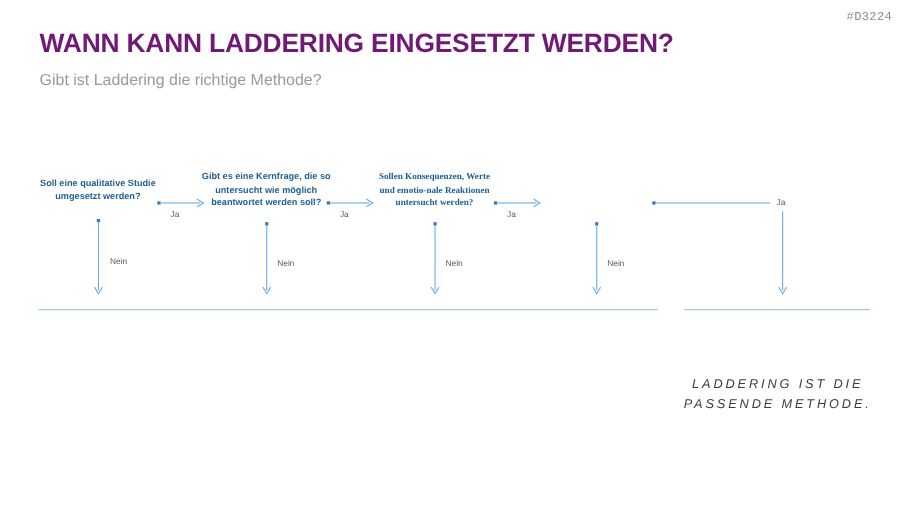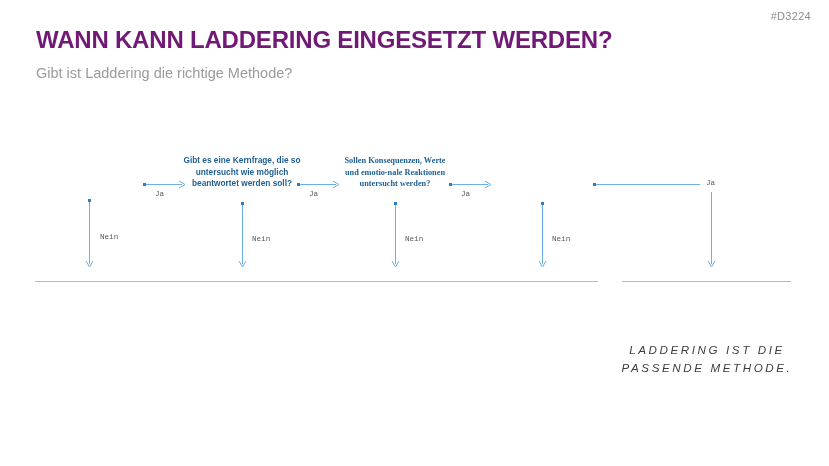--- a/index.html
+++ b/index.html
@@ -26,7 +26,7 @@
     font-size: 11px;
     color: #8d8d8d;
     letter-spacing: 0.3px;
-    font-family: Liberation Sans, sans-serif;
+    font-family: Liberation Mono, monospace;
   }
   #page-title {
     position: absolute;

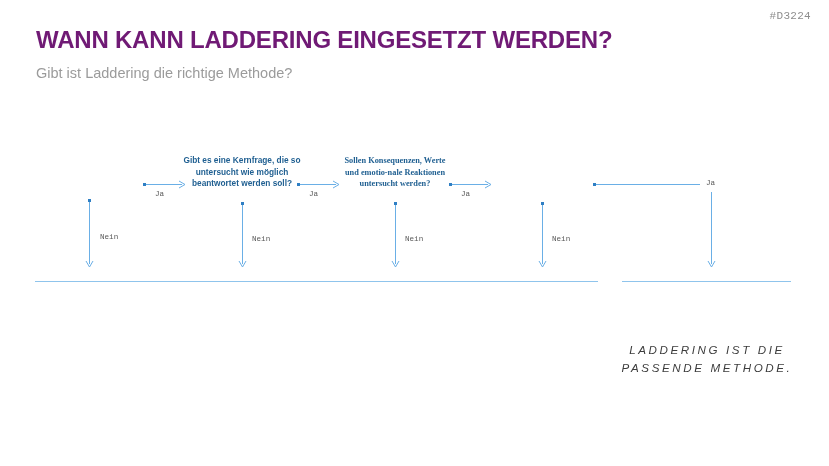--- a/index.html
+++ b/index.html
@@ -122,6 +122,9 @@
   <div id="page-title">WANN KANN LADDERING EINGESETZT WERDEN?</div>
   <div id="page-subtitle">Gibt ist Laddering die richtige Methode?</div>
 
+  <div class="node" style="left:30px; top:161px; width:118px;">
+    <span>Soll eine qualitative Studie umgesetzt werden?</span>
+  </div>
 
   <div class="dot" style="left:143px; top:183px;"></div>
   <div class="hline" style="left:146px; top:184px; width:36px;"></div>

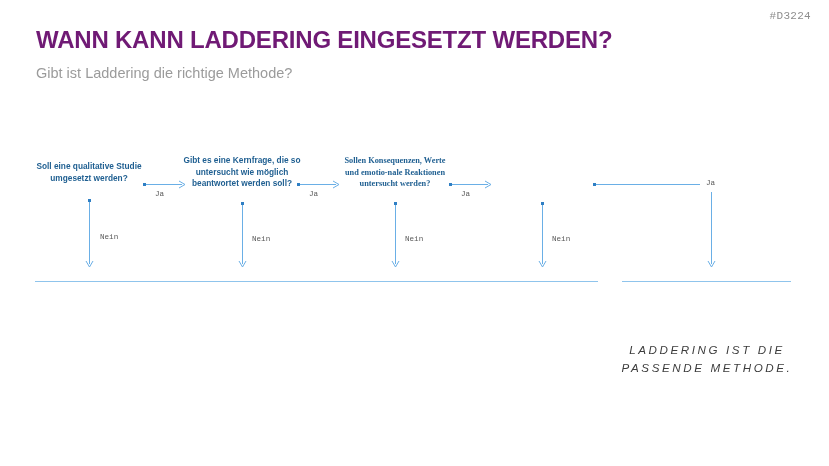--- a/index.html
+++ b/index.html
@@ -92,7 +92,7 @@
     position: absolute;
     font-size: 7.6px;
     color: #595959;
-    font-family: Liberation Mono, monospace;
+    font-family: Liberation Sans, sans-serif;
     white-space: nowrap;
   }
 

